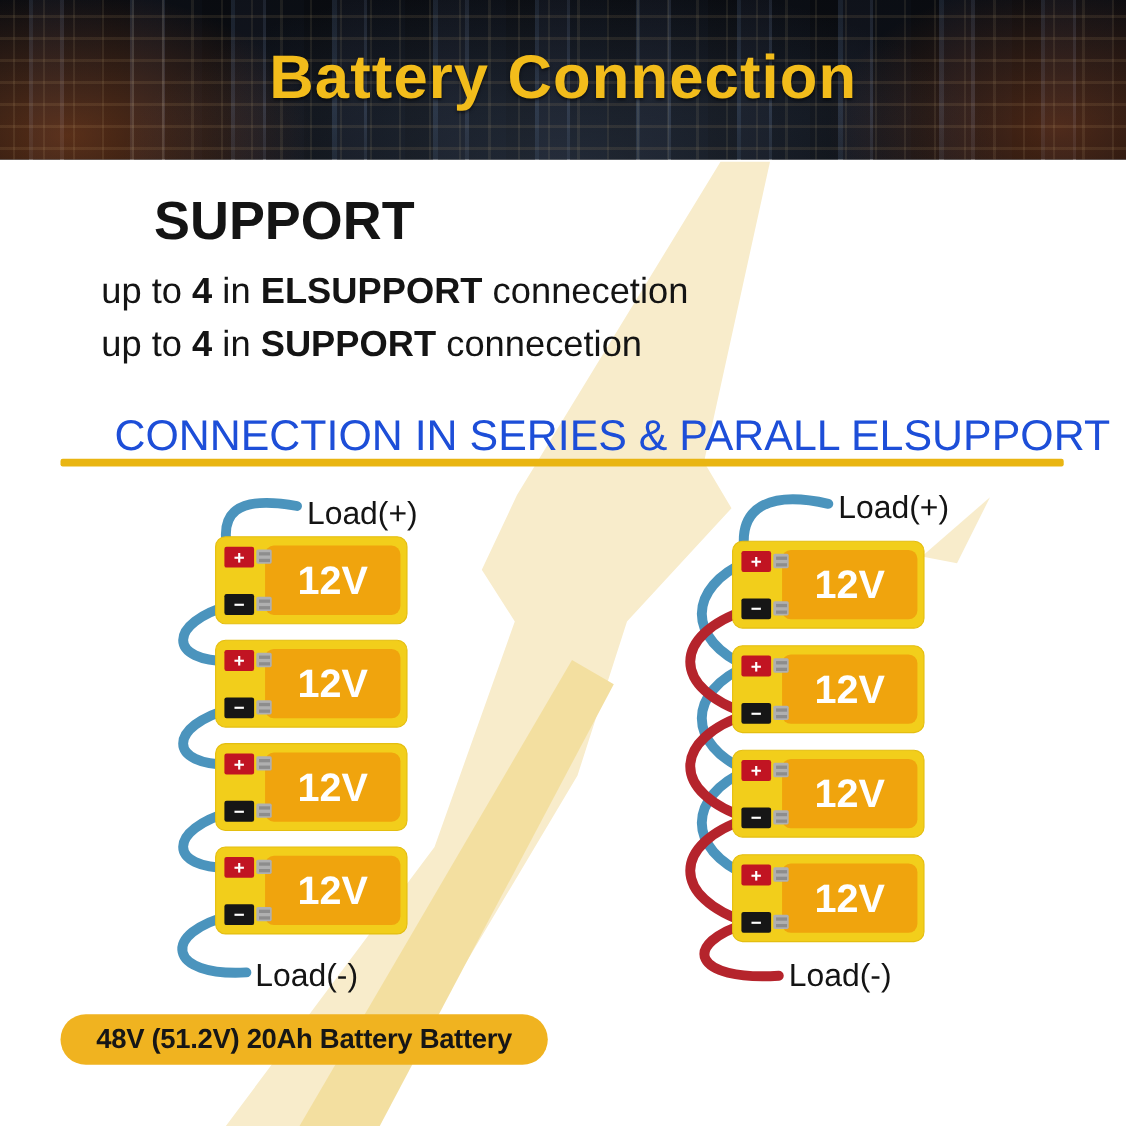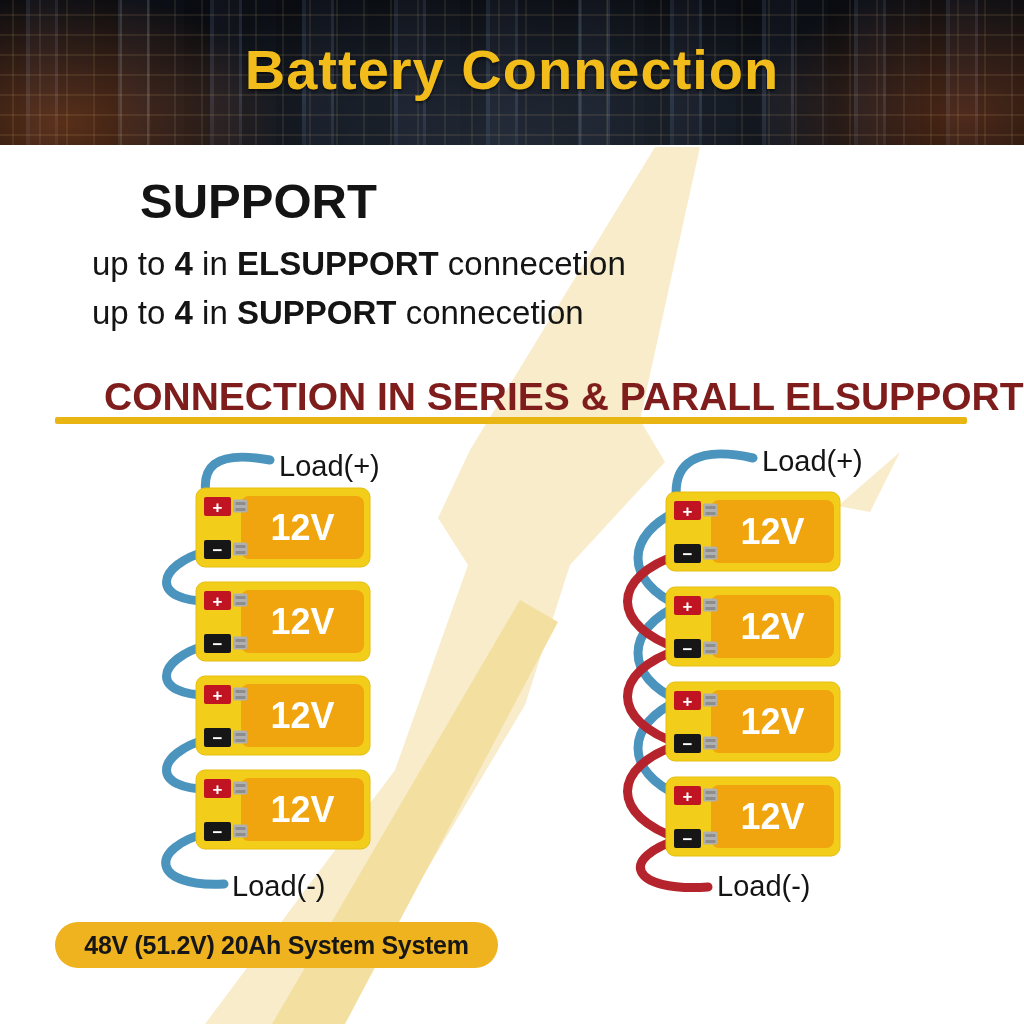--- a/index.html
+++ b/index.html
@@ -39,7 +39,7 @@
   .support-line1{left:92px;top:247px;font-size:33px;}
   .support-line2{left:92px;top:296px;font-size:33px;}
   .b{font-weight:700;}
-  .section-heading{left:104px;top:377px;font-size:39px;font-weight:700;letter-spacing:0px;color:#7f1d1d;}
+  .section-heading{left:104px;top:377px;font-size:39px;font-weight:400;letter-spacing:0px;color:#1d4ed8;}
   .section-underline{
     position:absolute;left:55px;top:417px;width:912px;height:7px;
     background:#E9B512;border-radius:2px;z-index:2;

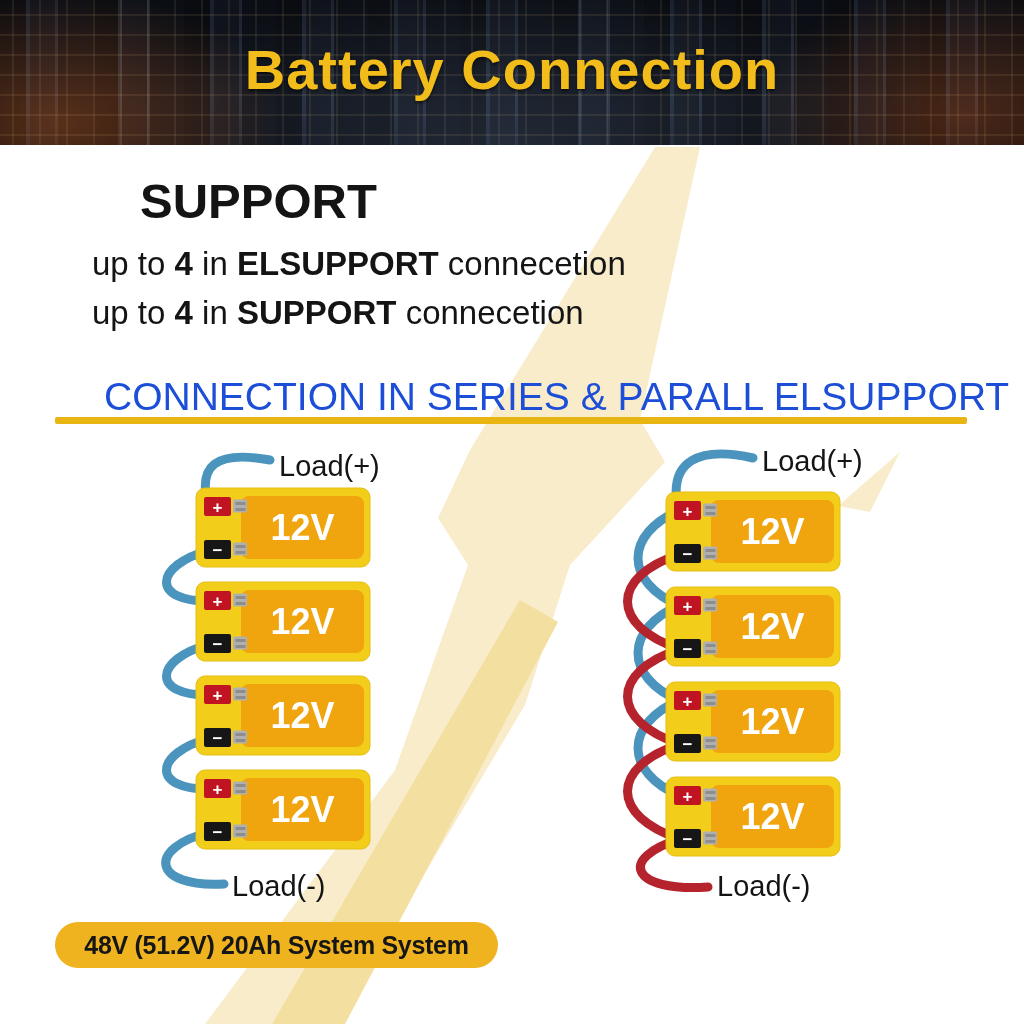--- a/index.html
+++ b/index.html
@@ -133,7 +133,7 @@
     </g>
   </svg>
 
-  <div class="caption caption-left">48V (51.2V) 20Ah System System</div>
+  <div class="caption caption-left">48V (51.2V) 20Ah Battery Battery</div>
 
 </div>
 

